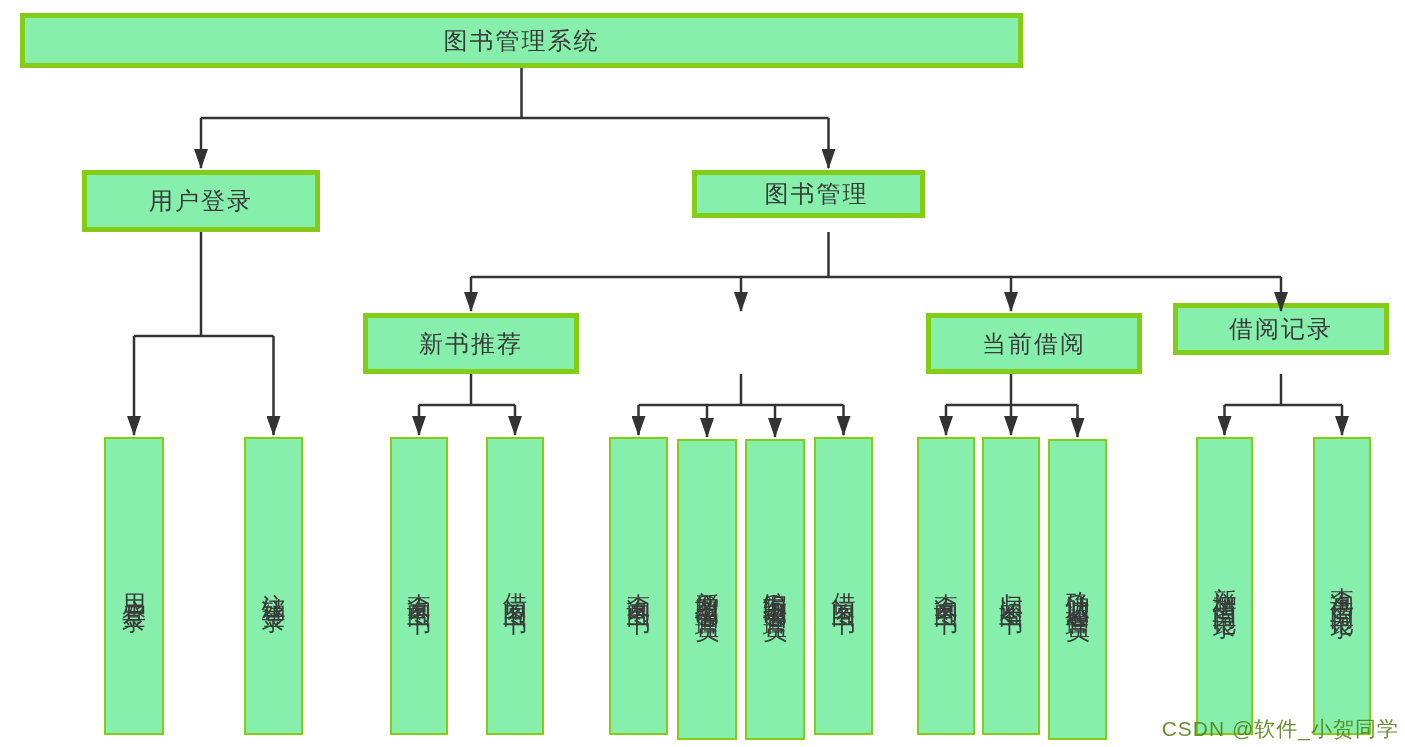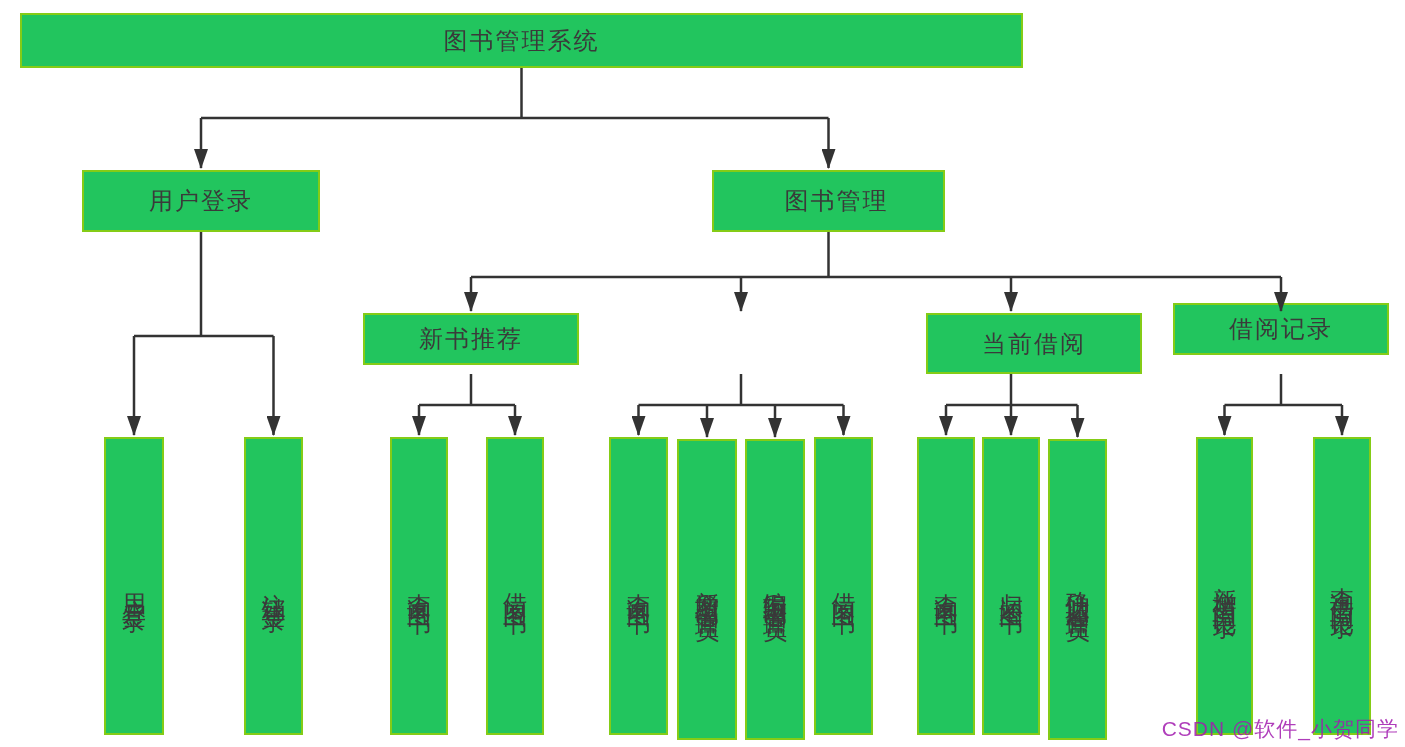--- a/index.html
+++ b/index.html
@@ -9,7 +9,7 @@
     font-family:"Liberation Sans","DejaVu Sans",sans-serif;color:#3a3a3a;
   }
   .box{
-    position:absolute;background:#22c55e;border:2px solid #84cc16;
+    position:absolute;background:#86efac;border:5px solid #84cc16;
     display:flex;align-items:center;justify-content:center;
     font-size:24px;letter-spacing:2px;white-space:nowrap;
   }

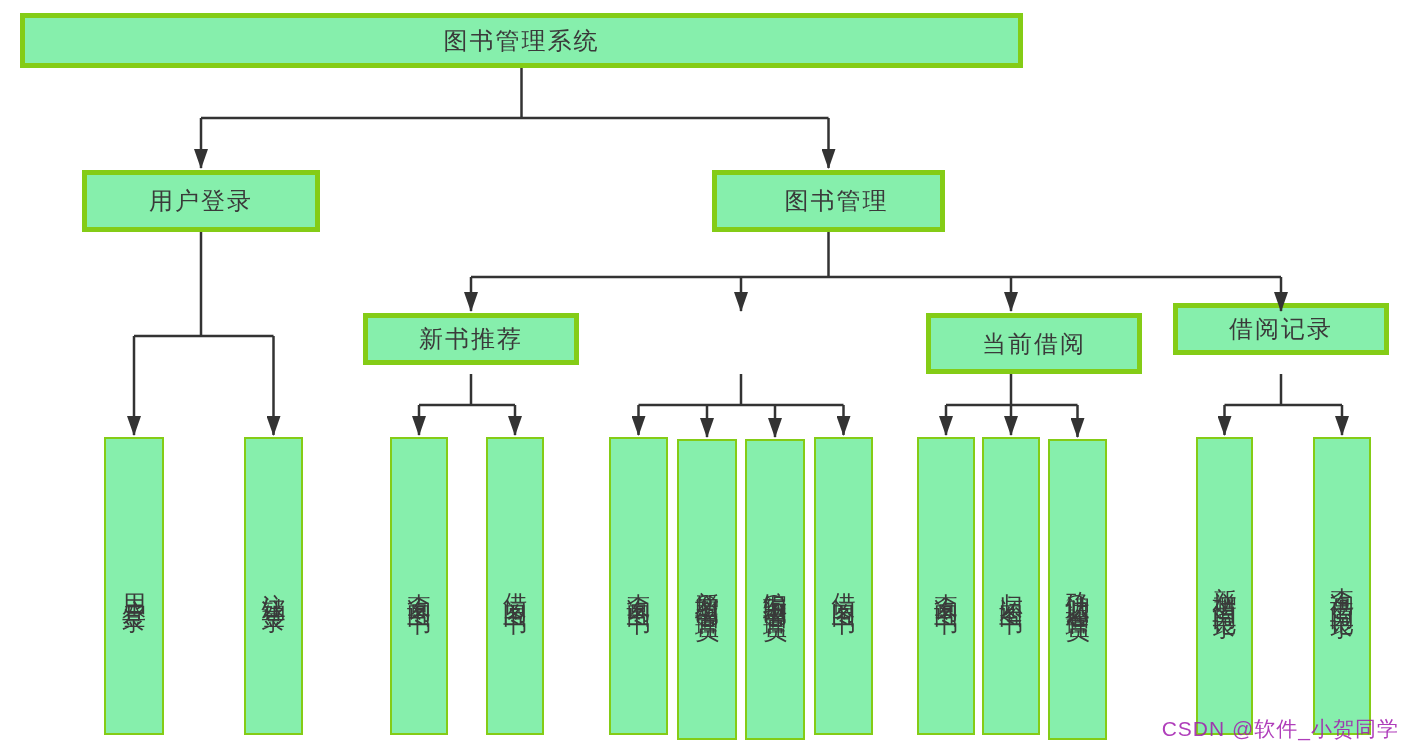--- a/index.html
+++ b/index.html
@@ -36,7 +36,7 @@
   <div class="box" style="left:20px;top:13px;width:1003px;height:55px;">图书管理系统</div>
 
   <div class="box" style="left:82px;top:170px;width:238px;height:62px;">用户登录</div>
-  <div class="box" style="left:712px;top:170px;width:233px;height:62px;padding-left:16px;">图书管理</div>
+  <div class="box" style="left:692px;top:170px;width:233px;height:48px;padding-left:16px;">图书管理</div>
 
   <div class="box" style="left:363px;top:313px;width:216px;height:52px;">新书推荐</div>
   <div class="box" style="left:926px;top:313px;width:216px;height:61px;">当前借阅</div>

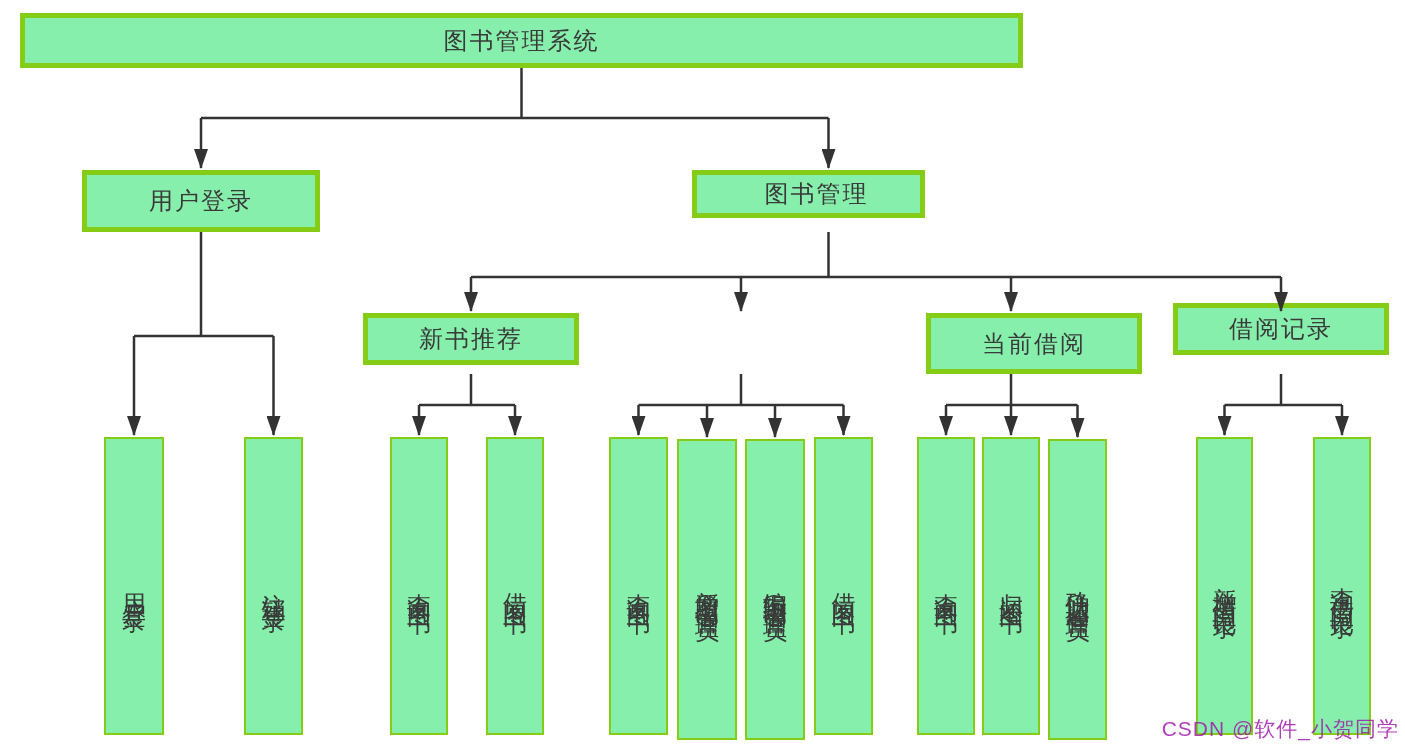--- a/index.html
+++ b/index.html
@@ -38,7 +38,7 @@
   <div class="box" style="left:82px;top:170px;width:238px;height:62px;">用户登录</div>
   <div class="box" style="left:692px;top:170px;width:233px;height:48px;padding-left:16px;">图书管理</div>
 
-  <div class="box" style="left:363px;top:313px;width:216px;height:52px;">新书推荐</div>
+  <div class="box" style="left:363px;top:313px;width:216px;height:61px;">新书推荐</div>
   <div class="box" style="left:926px;top:313px;width:216px;height:61px;">当前借阅</div>
   <div class="box" style="left:1173px;top:303px;width:216px;height:52px;">借阅记录</div>
 

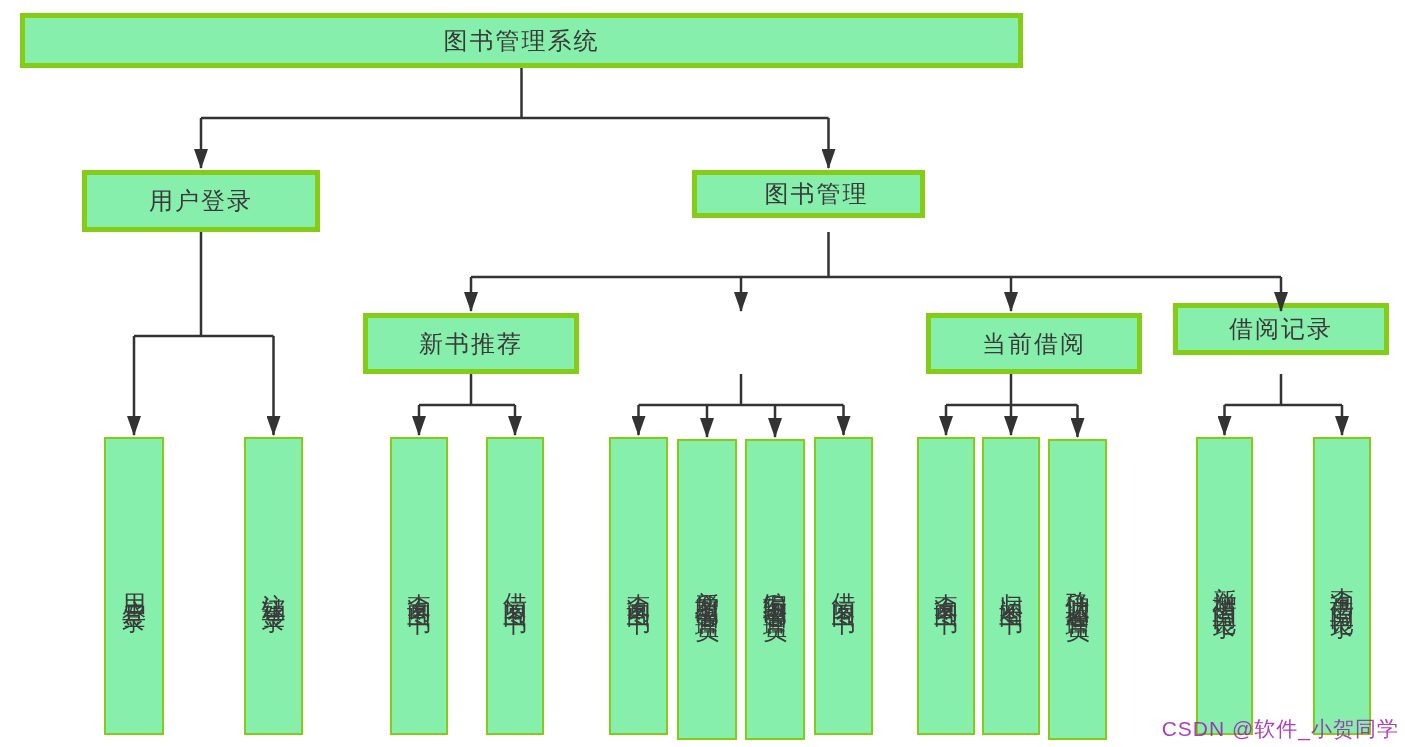--- a/index.html
+++ b/index.html
@@ -25,7 +25,7 @@
   .watermark{
     position:absolute;right:6px;bottom:4px;
     font-size:21px;letter-spacing:1px;
-    color:#a21caf;opacity:.85;z-index:50;
+    color:#4d7c0f;opacity:.85;z-index:50;
   }
 </style>
 </head>

